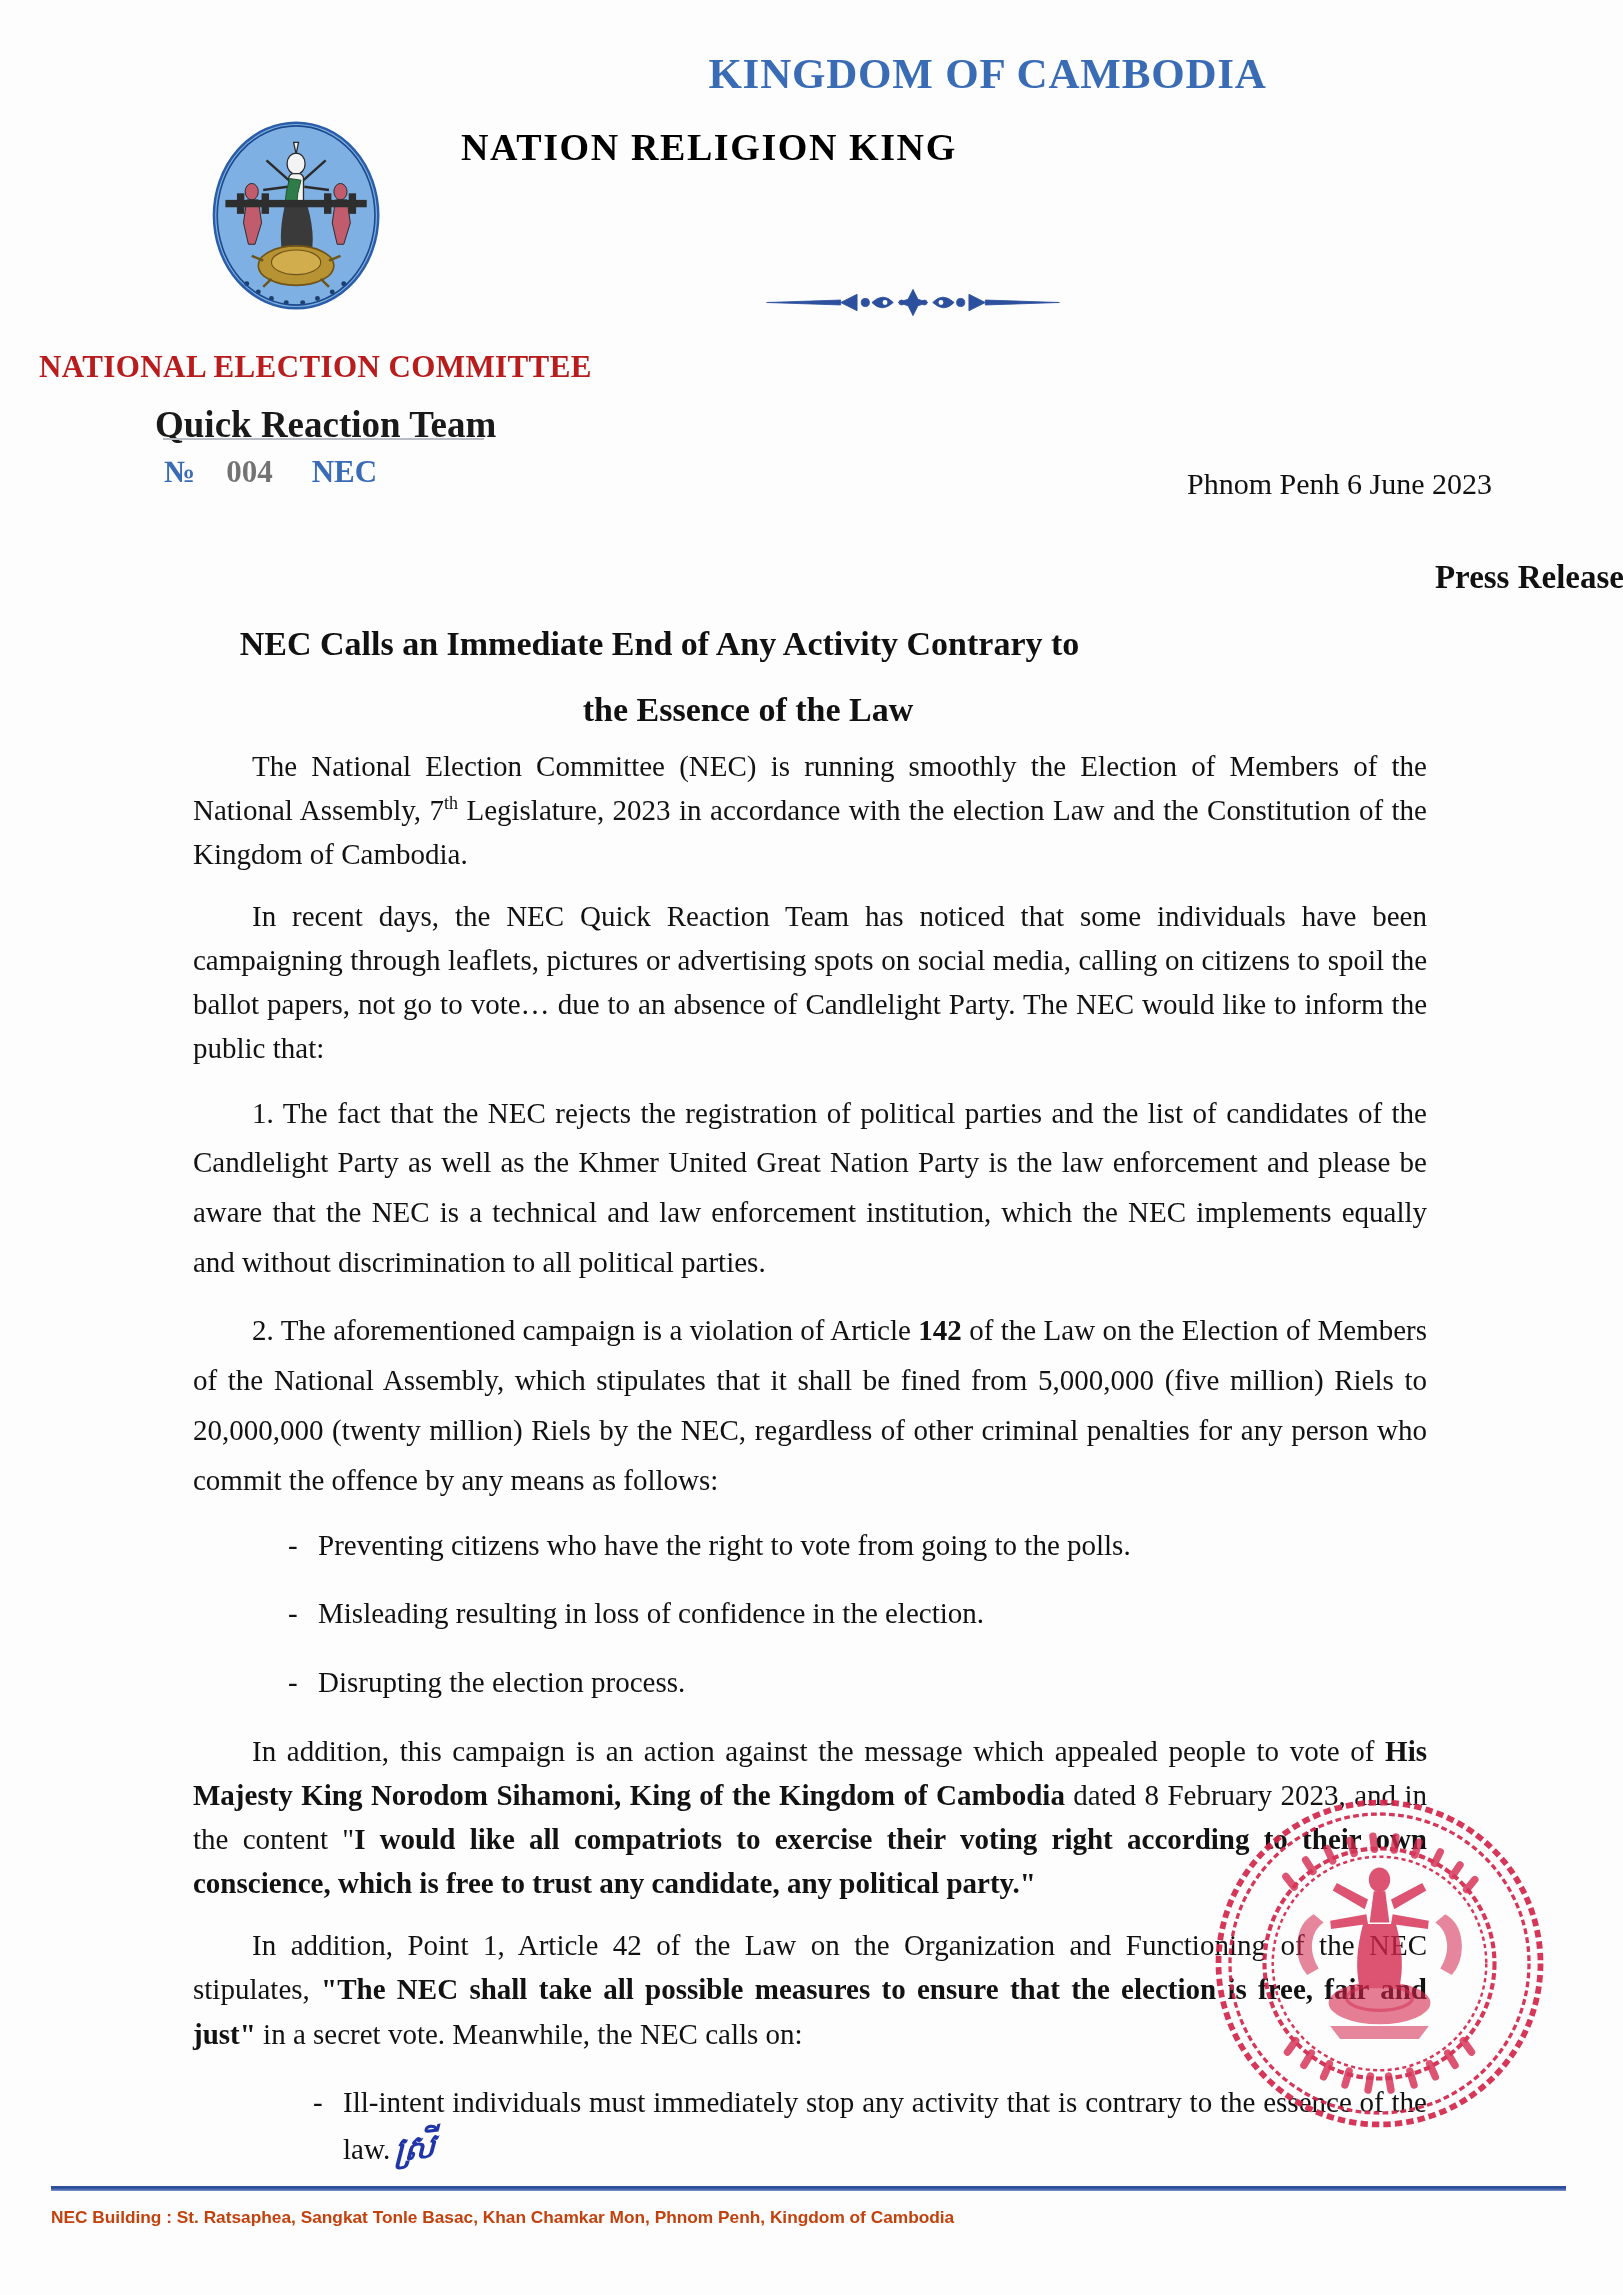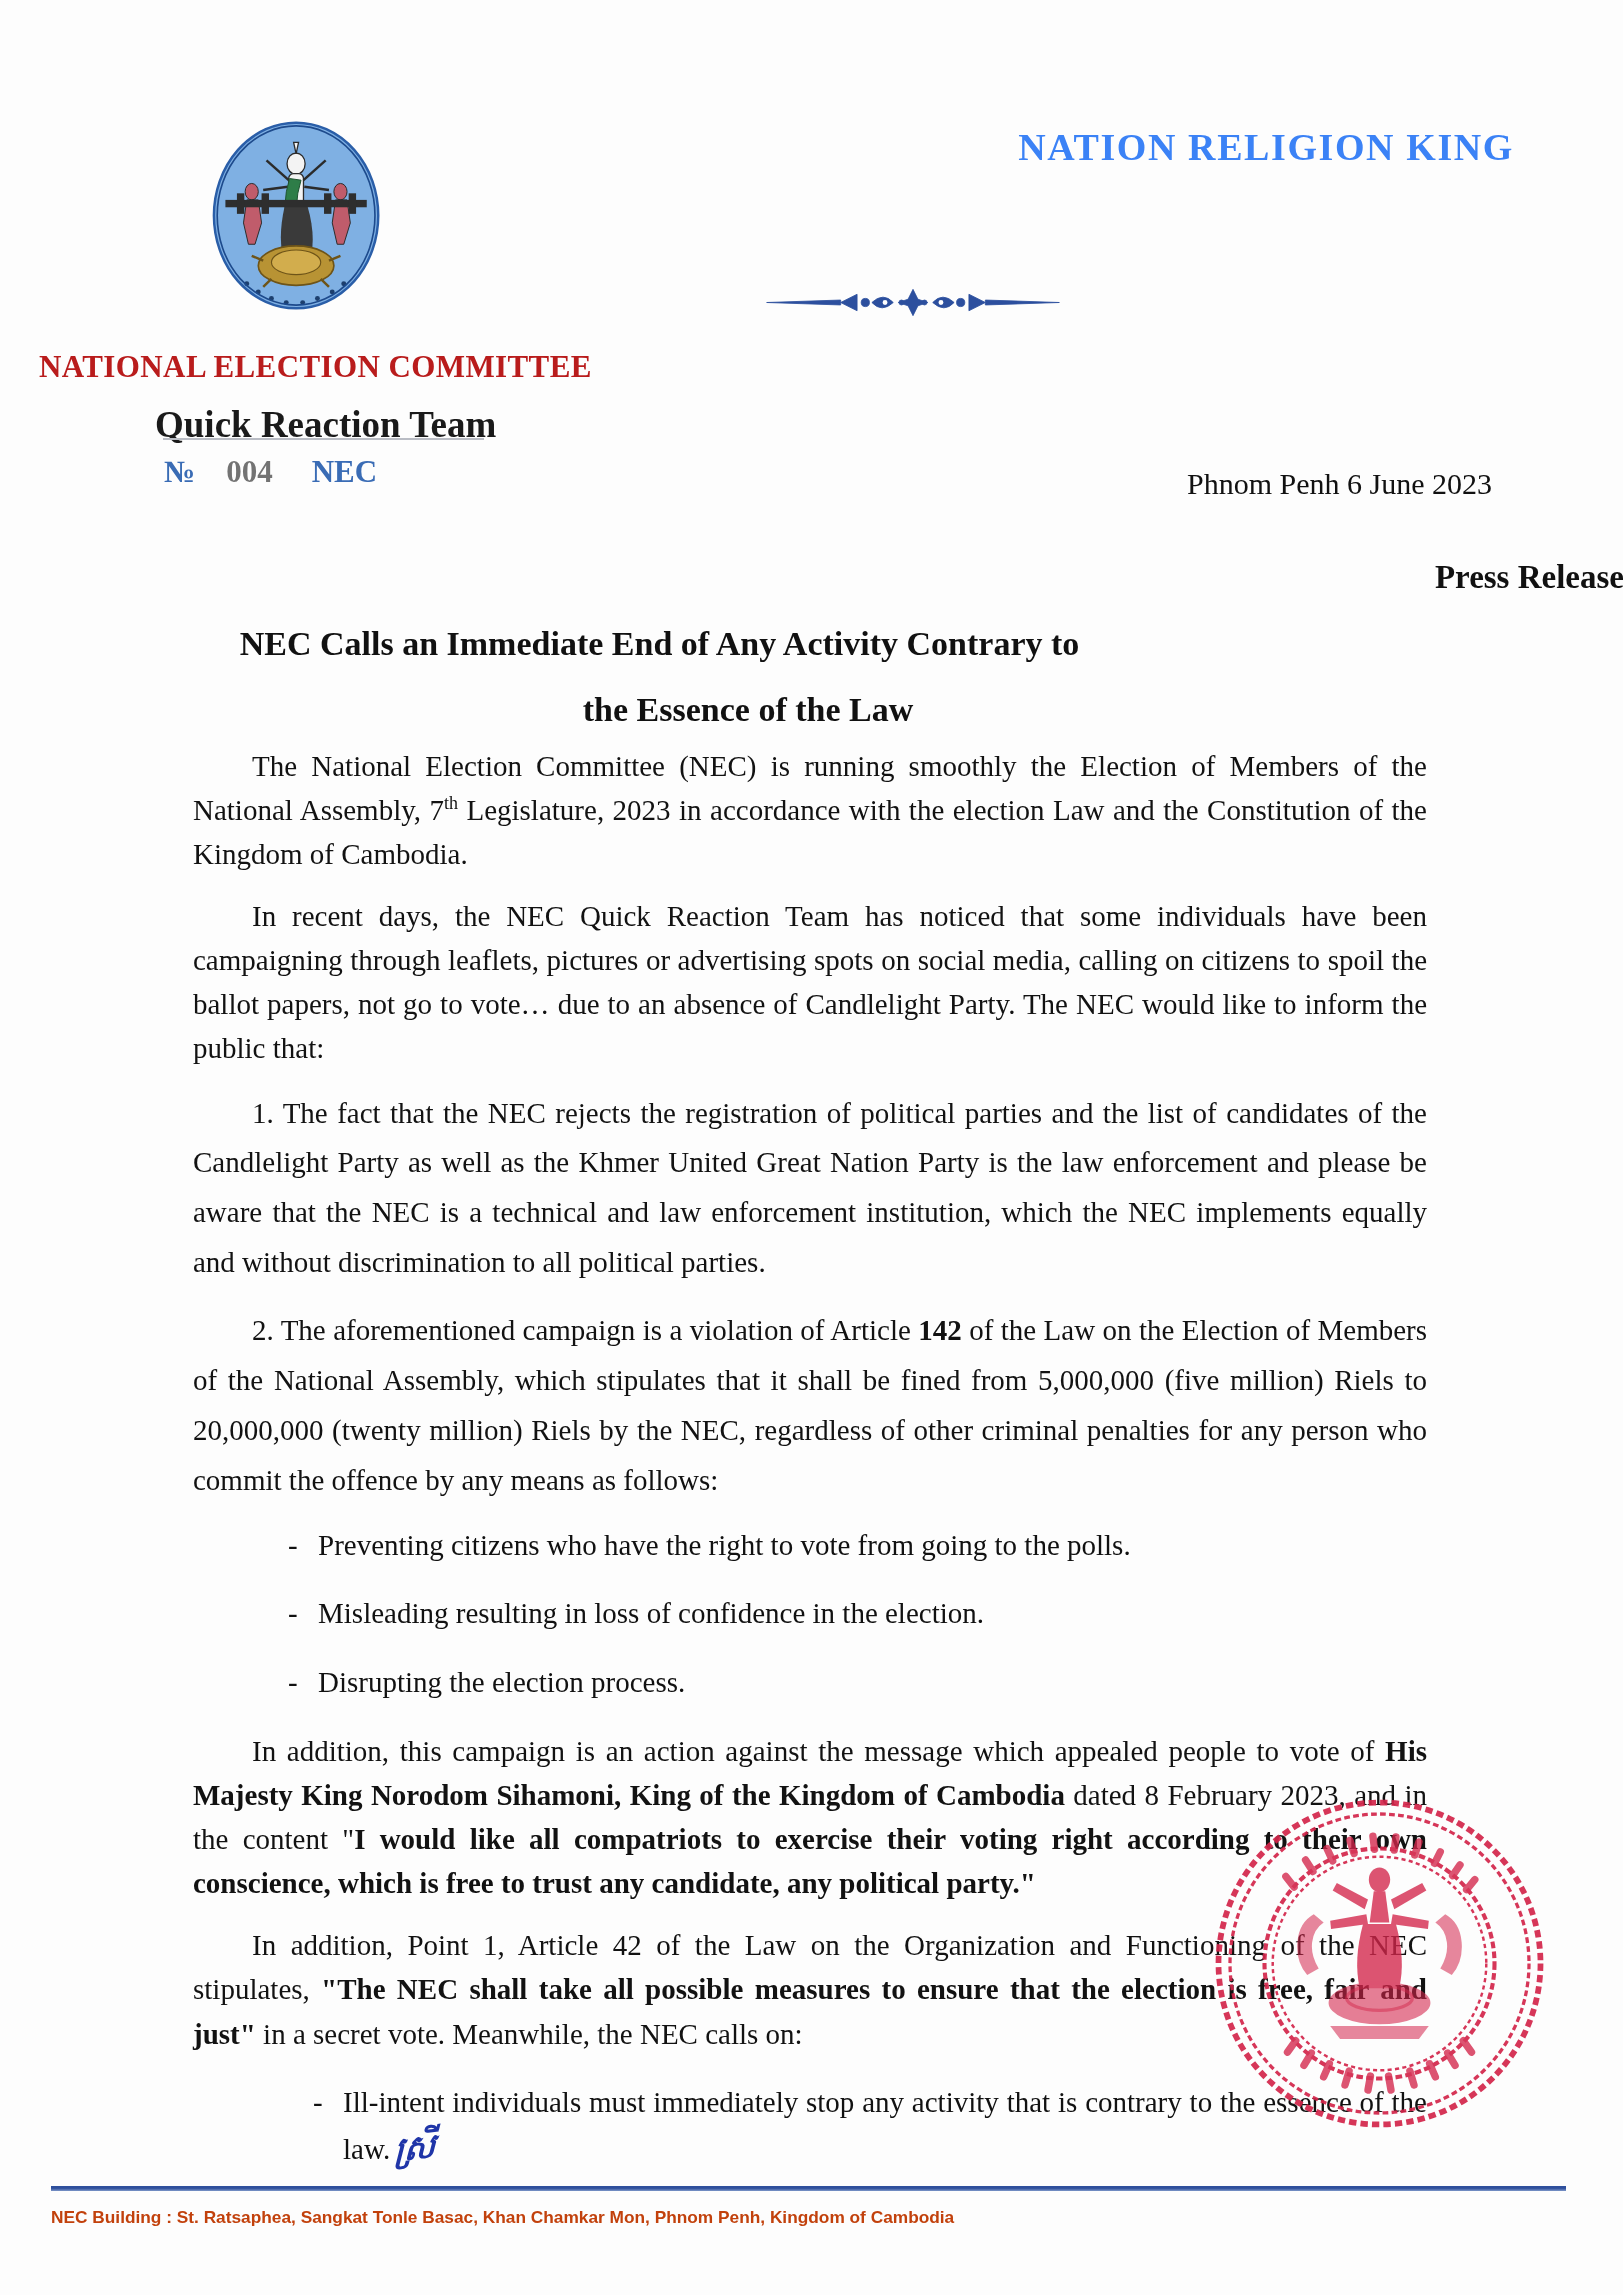--- a/index.html
+++ b/index.html
@@ -304,6 +304,7 @@
       </svg>
     </div>
 
+    <div class="kingdom-title">KINGDOM OF CAMBODIA</div>
     <div class="nation-title">NATION  RELIGION  KING</div>
 
     <div class="divider-orn">

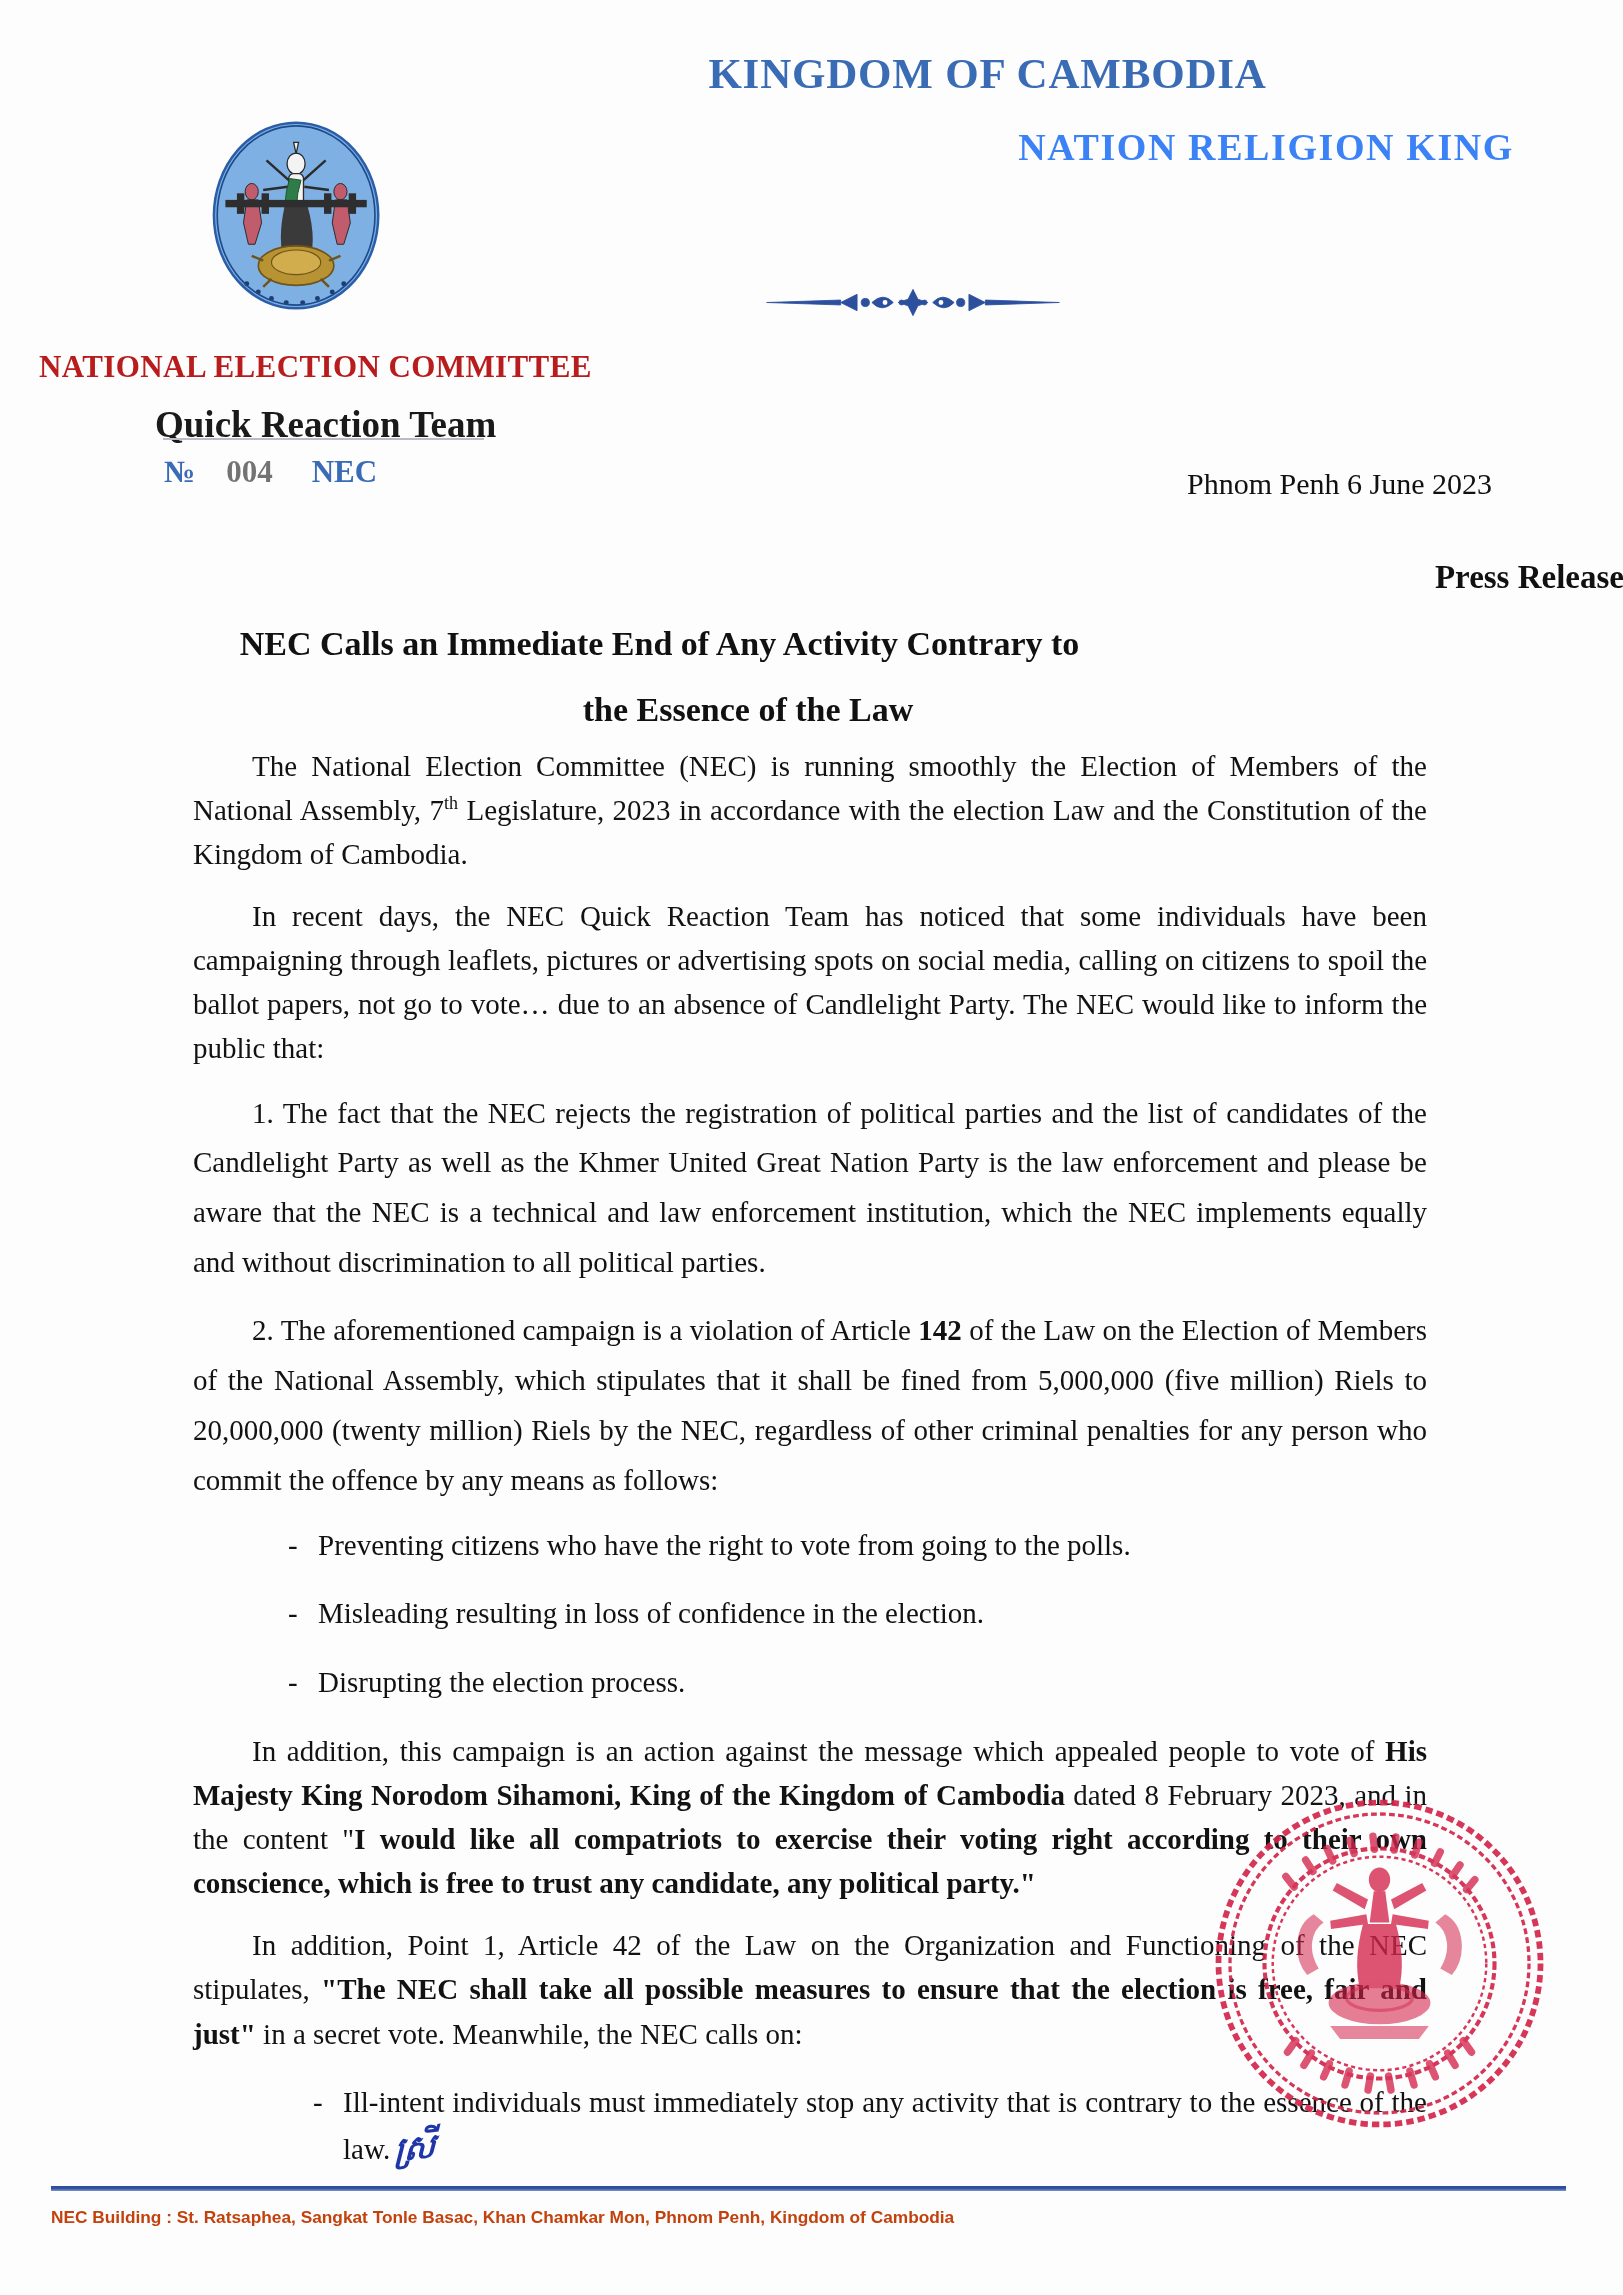--- a/index.html
+++ b/index.html
@@ -56,12 +56,12 @@
     left: 461px;
     top: 76px;
     width: 1053px;
-    text-align: right;
+    text-align: left;
     font-family: "Liberation Serif", serif;
     font-weight: bold;
     font-size: 38px;
     letter-spacing: 1.6px;
-    color: #3b82f6;
+    color: #000000;
   }
   .divider-orn {
     position: absolute;

